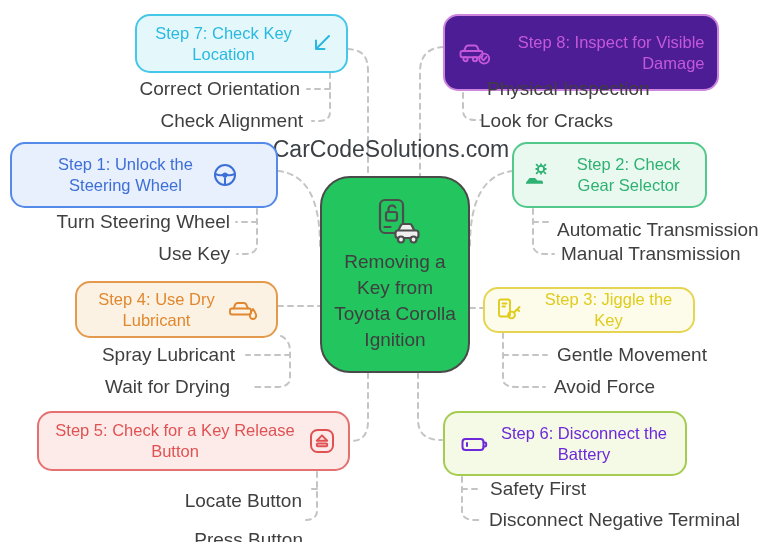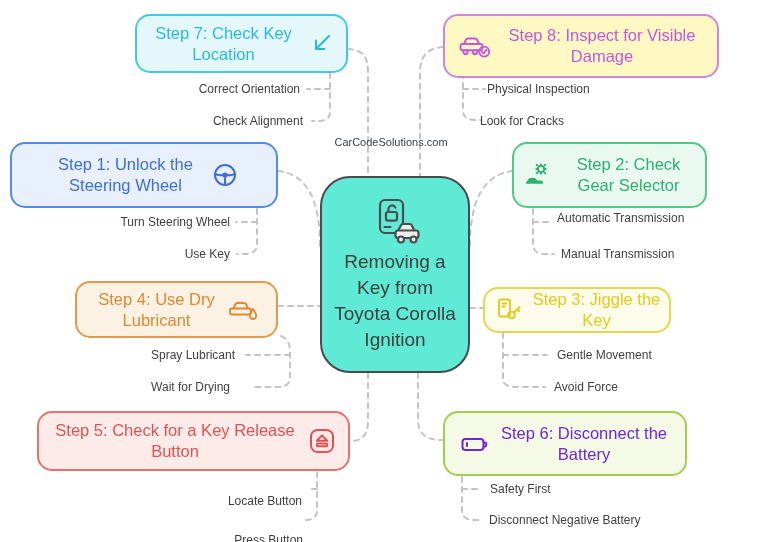--- a/index.html
+++ b/index.html
@@ -102,7 +102,7 @@
     </span>
   </div>
 
-  <div class="step-node" style="left: 443px; top: 14px; width: 276px; height: 64px; color: rgb(197, 88, 218); border-color: rgb(205, 133, 222); background: #fef9c3;">
+  <div class="step-node" style="left: 443px; top: 14px; width: 276px; height: 77px; color: rgb(197, 88, 218); border-color: rgb(205, 133, 222); background: #4c1d95; text-align: right;">
     <span class="icon">
       <svg width="33" height="26" viewBox="0 0 33 26" fill="none" stroke="currentColor" stroke-width="1.9" stroke-linecap="round" stroke-linejoin="round">
         <path d="M6 11 L8 6.5 Q8.5 5.5 10 5.5 H17 Q18.5 5.5 19 6.5 L21 11"></path>

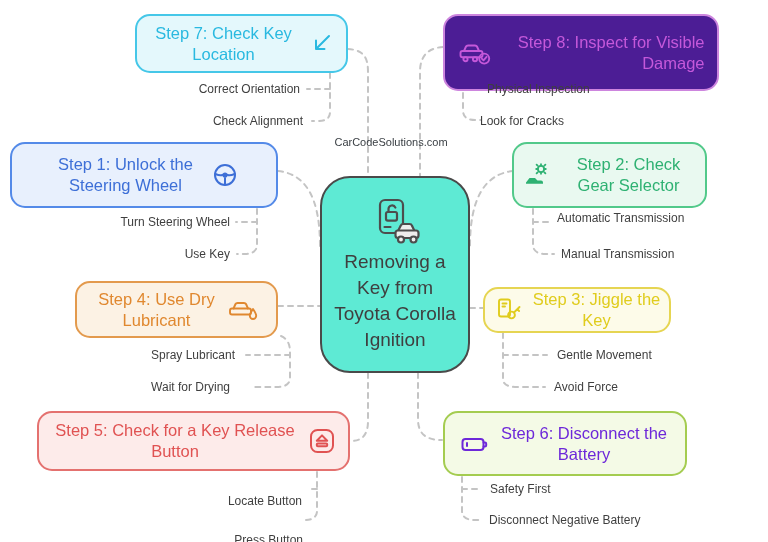--- a/index.html
+++ b/index.html
@@ -17,7 +17,7 @@
   .step-node .icon{display:flex;flex:0 0 auto;align-items:center;}
   .step-title{display:inline-block;}
   .subitem{
-    position:absolute;white-space:nowrap;font-size:12px;line-height:20px;
+    position:absolute;white-space:nowrap;font-size:19px;line-height:20px;
     color:var(--subitem,#3f3f3f);
   }
   .center-node{

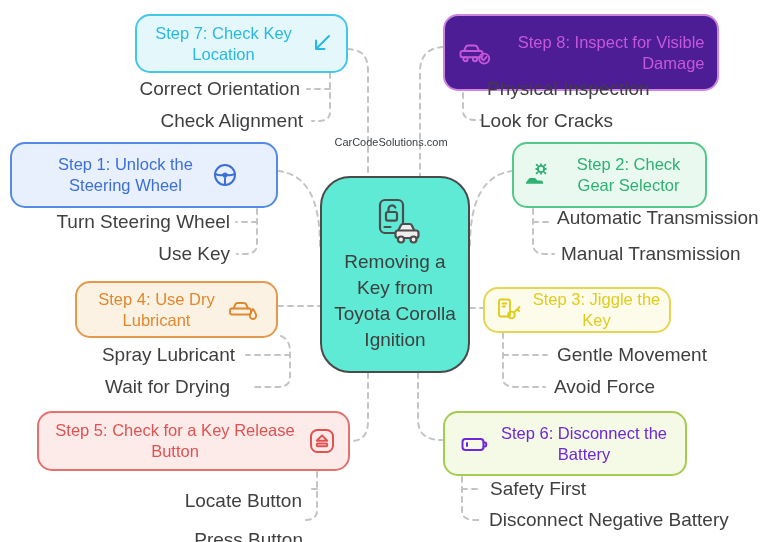--- a/index.html
+++ b/index.html
@@ -30,7 +30,7 @@
   .center-icon{margin-bottom:4px;display:flex;}
   .watermark{
     position:absolute;top:136px;left:391px;transform:translateX(-50%);
-    font-size:11px;color:var(--watermark,#3b4045);white-space:nowrap;
+    font-size:23px;color:var(--watermark,#3b4045);white-space:nowrap;
   }
   svg{display:block;}
 </style>

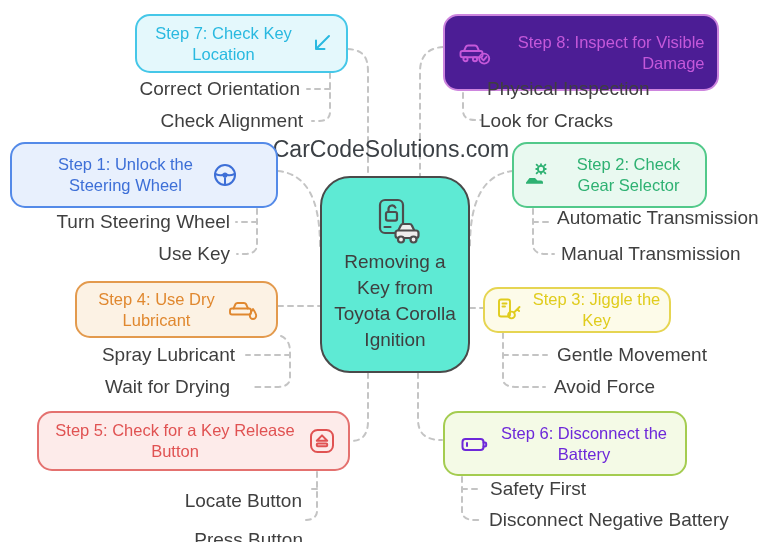--- a/index.html
+++ b/index.html
@@ -194,7 +194,7 @@
 
   <span class="subitem" style="left:487px;top:79px;">Physical Inspection</span>
   <span class="subitem" style="left:480px;top:111px;">Look for Cracks</span>
-  <span class="subitem" style="left:557px;top:208px;">Automatic Transmission</span>
+  <span class="subitem" style="left:557px;top:220px;">Automatic Transmission</span>
   <span class="subitem" style="left:561px;top:244px;">Manual Transmission</span>
   <span class="subitem" style="left:557px;top:345px;">Gentle Movement</span>
   <span class="subitem" style="left:554px;top:377px;">Avoid Force</span>

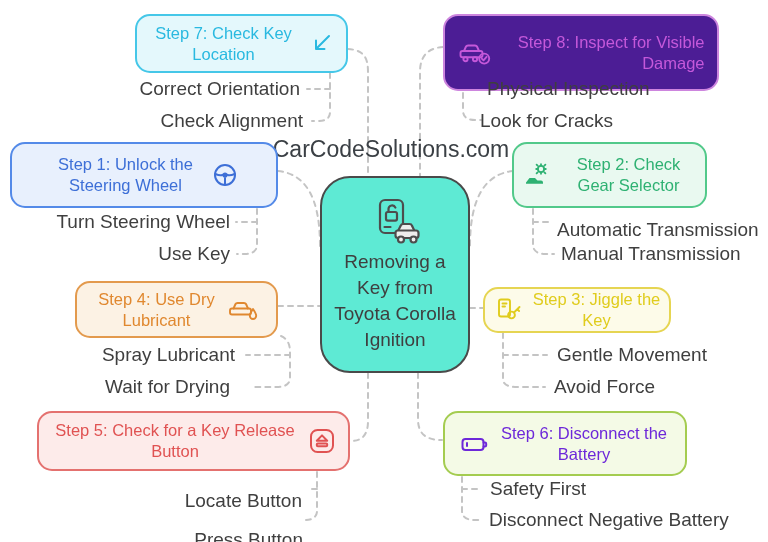--- a/index.html
+++ b/index.html
@@ -77,7 +77,7 @@
 
   <div class="watermark">CarCodeSolutions.com</div>
 
-  <div class="center-node" style="background: #5eead4; border-color: rgb(74, 74, 74); color: rgb(63, 63, 63);">
+  <div class="center-node" style="background: #22c55e; border-color: rgb(74, 74, 74); color: rgb(63, 63, 63);">
     <span class="center-icon icon">
       <svg width="62" height="48" viewBox="0 0 62 48" fill="none" stroke="#4d4d4d" stroke-width="2.2" stroke-linecap="round" stroke-linejoin="round">
         <rect x="16" y="3" width="23" height="33" rx="5"></rect>

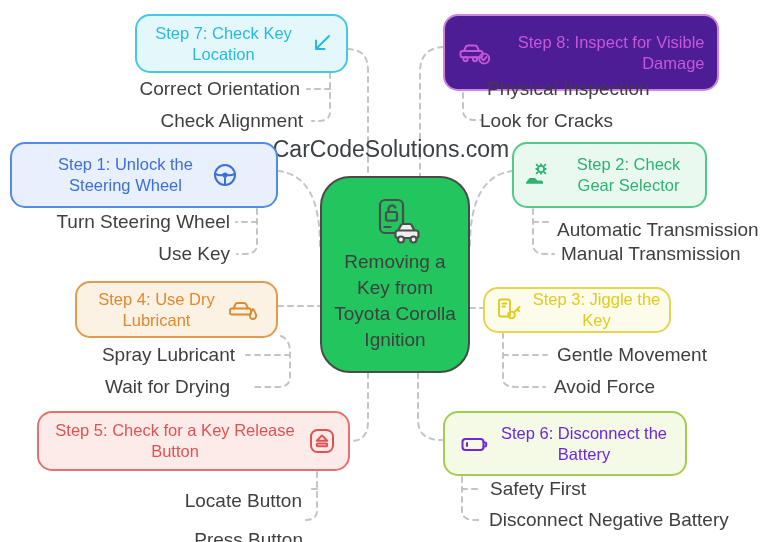--- a/index.html
+++ b/index.html
@@ -149,7 +149,7 @@
     </span>
   </div>
 
-  <div class="step-node" style="left: 483px; top: 287px; width: 188px; height: 46px; color: rgb(224, 204, 29); border-color: rgb(230, 213, 82); background: rgb(253, 251, 233);">
+  <div class="step-node" style="left: 483px; top: 287px; width: 212px; height: 46px; color: rgb(224, 204, 29); border-color: rgb(230, 213, 82); background: rgb(253, 251, 233);">
     <span class="icon">
       <svg width="30" height="28" viewBox="0 0 30 28" fill="none" stroke="currentColor" stroke-width="1.9" stroke-linecap="round" stroke-linejoin="round">
         <rect x="6" y="3.5" width="11" height="17" rx="2"></rect>

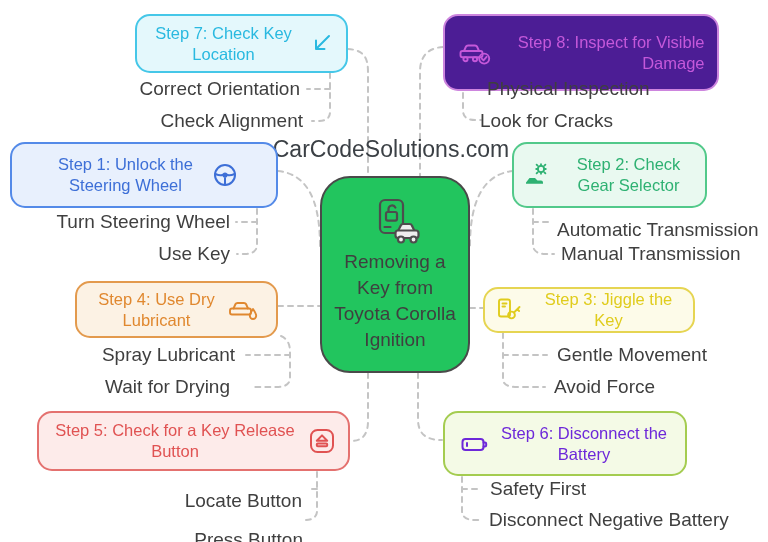--- a/index.html
+++ b/index.html
@@ -199,7 +199,7 @@
   <span class="subitem" style="left:557px;top:345px;">Gentle Movement</span>
   <span class="subitem" style="left:554px;top:377px;">Avoid Force</span>
   <span class="subitem" style="left:490px;top:479px;">Safety First</span>
-  <span class="subitem" style="left:489px;top:510px;">Disconnect Negative Battery</span>
+  <span class="subitem" style="left:489px;top:510px;">Disconnect Negative Terminal</span>
 
 </div>
 

